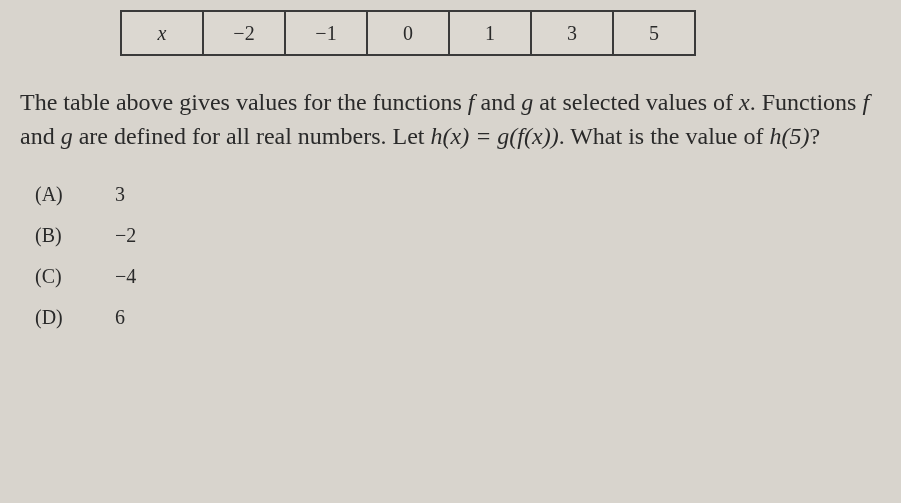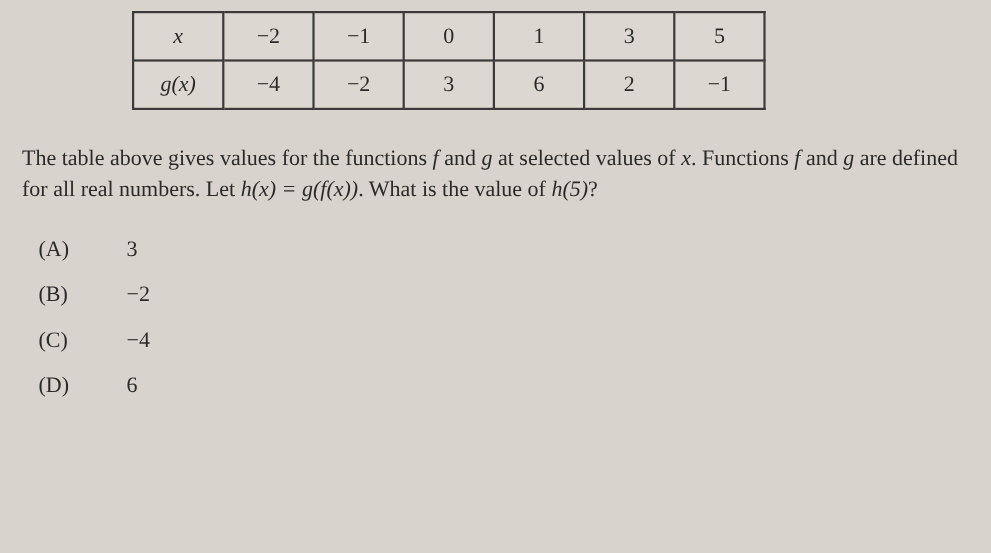--- a/index.html
+++ b/index.html
@@ -90,15 +90,6 @@
       <td>3</td>
       <td>5</td>
     </tr>
-    <tr>
-      <td class="header-cell">g(x)</td>
-      <td>−4</td>
-      <td>−2</td>
-      <td>3</td>
-      <td>6</td>
-      <td>2</td>
-      <td>−1</td>
-    </tr>
   </tbody>
     </table>
 </div>

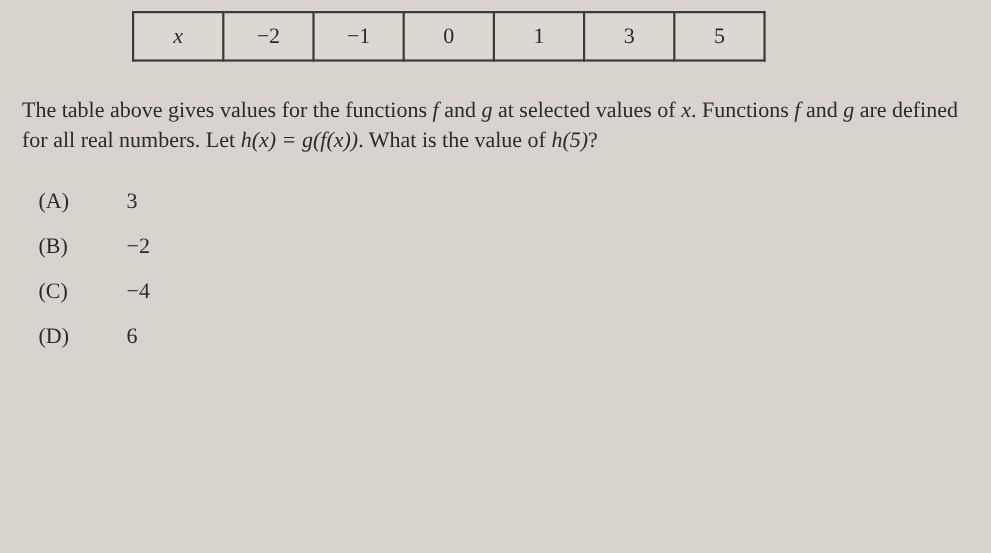--- a/index.html
+++ b/index.html
@@ -50,7 +50,7 @@
       flex-shrink: 0;
     }
     .question-text {
-      font-size: 20px;
+      font-size: 24px;
       line-height: 1.4;
       flex: 1;
       font-family: Liberation Serif, serif;

